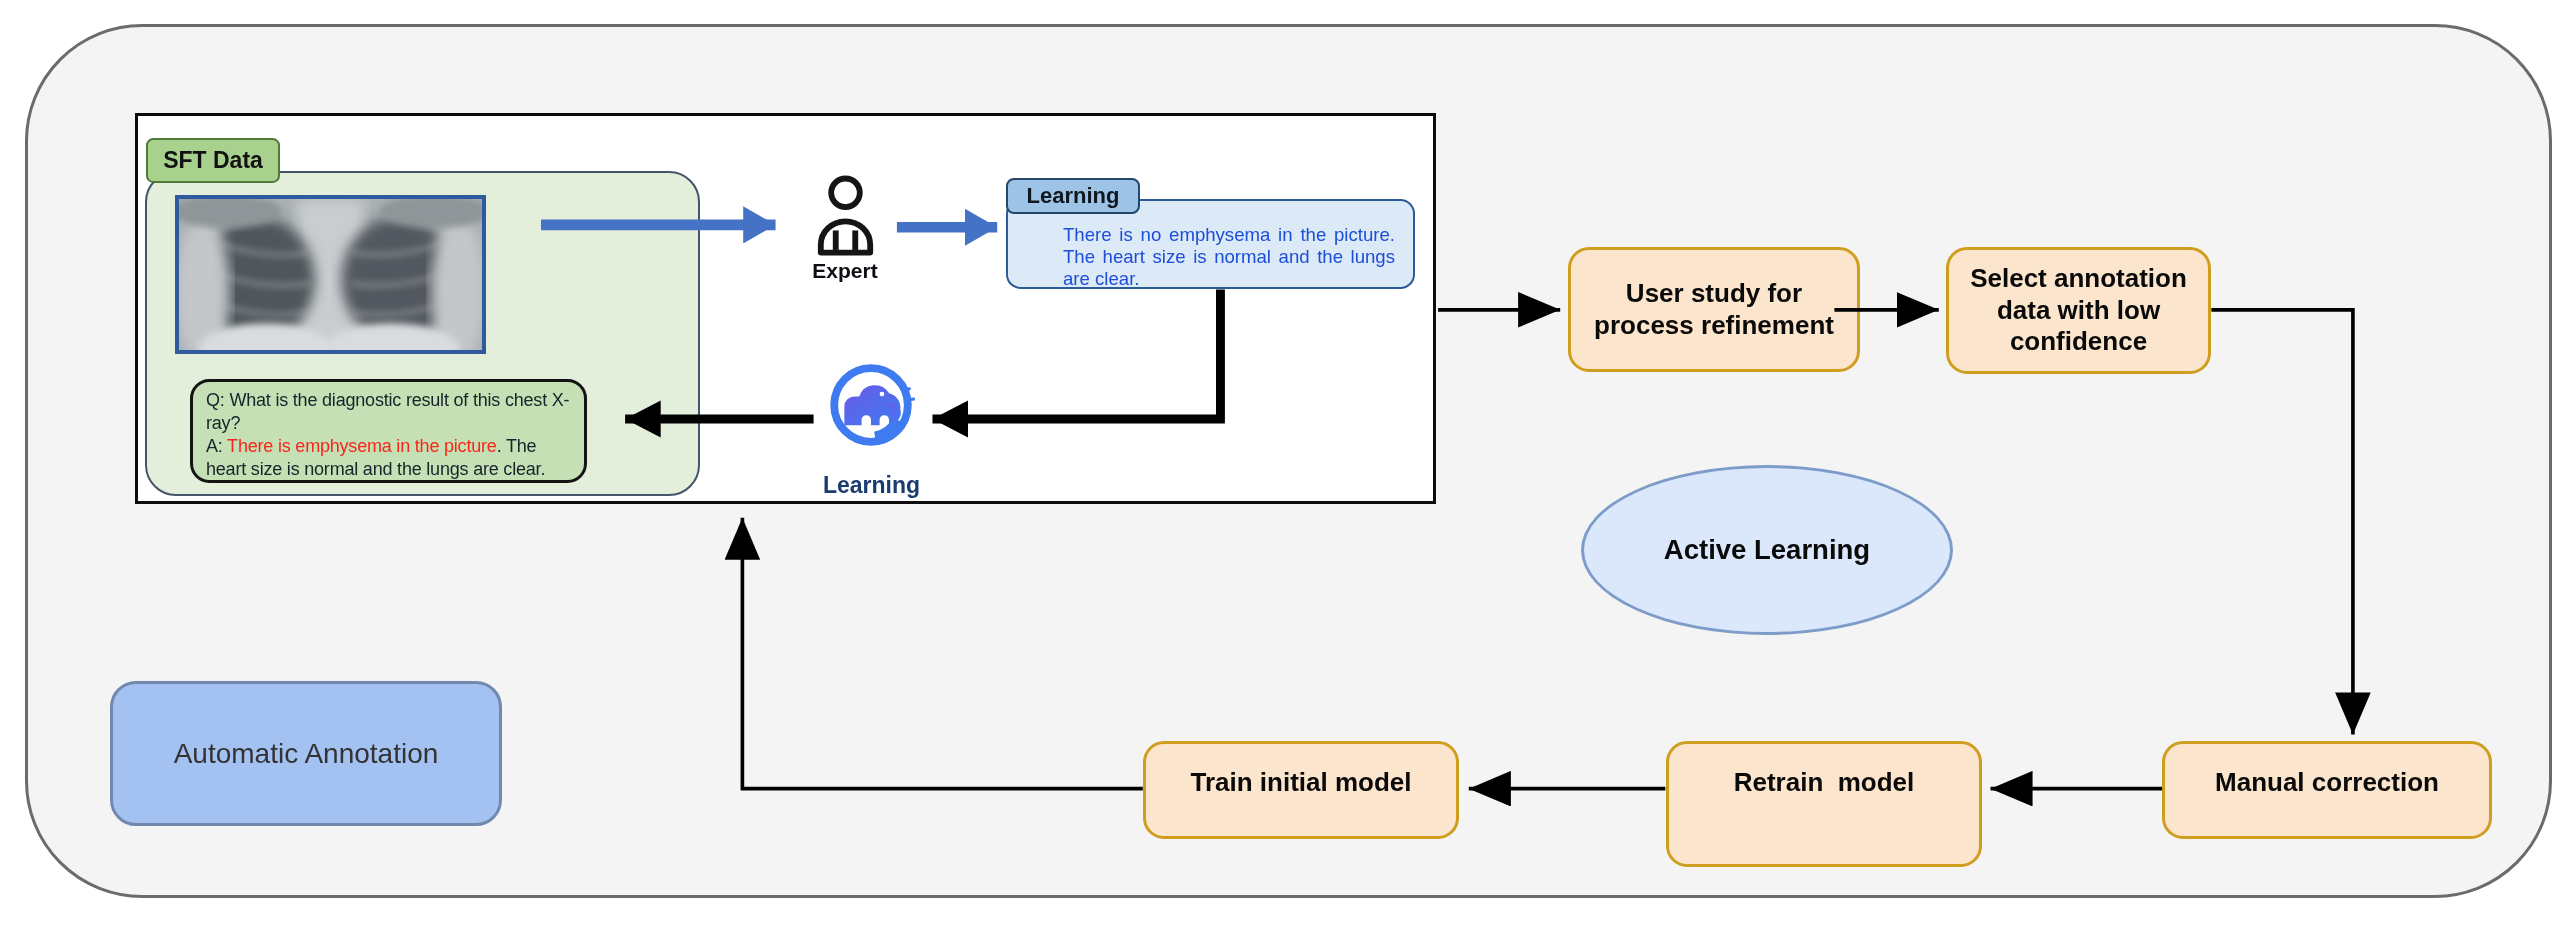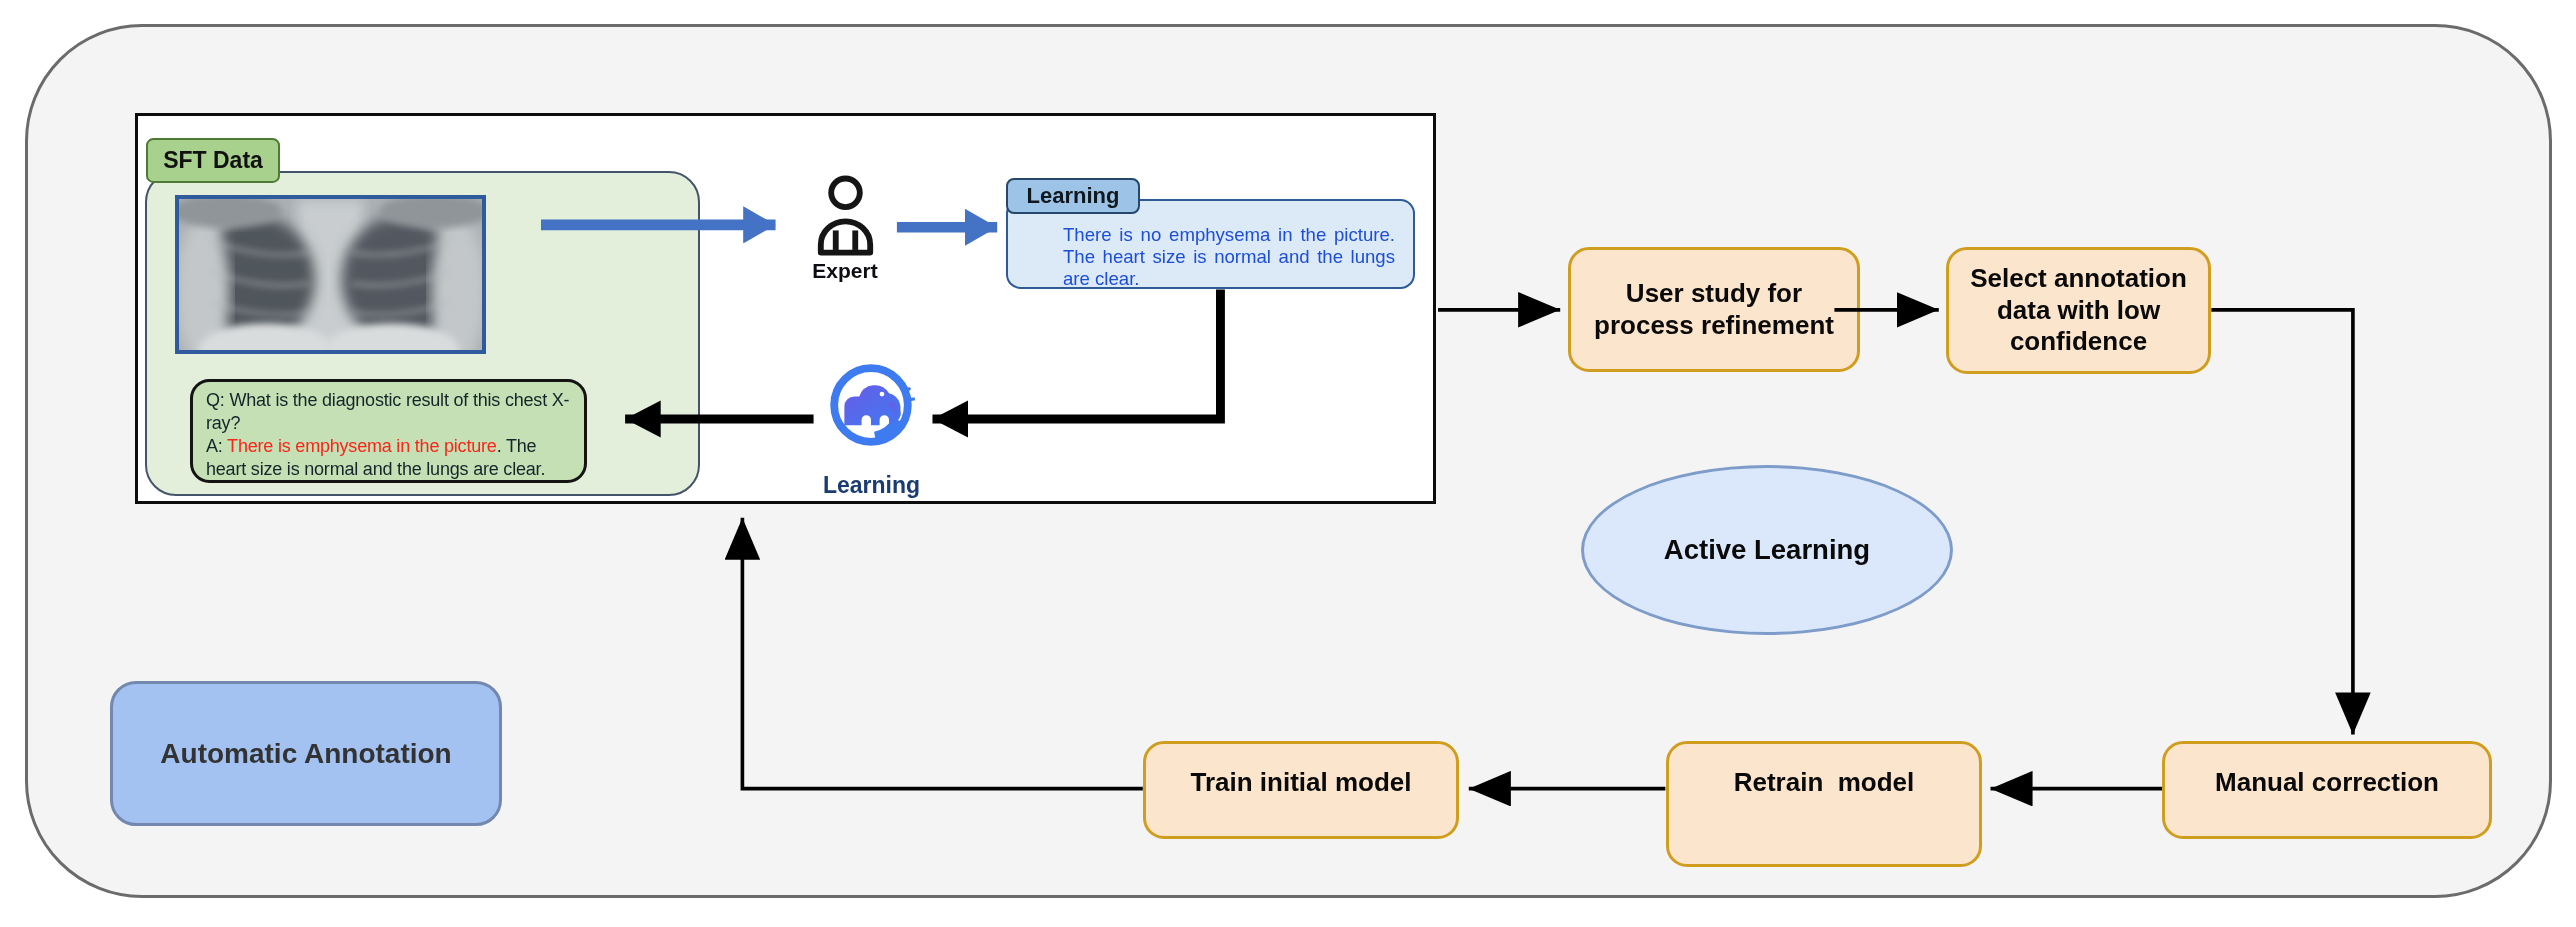--- a/index.html
+++ b/index.html
@@ -66,7 +66,7 @@
   #automatic-annotation{left:110px;top:681px;width:392px;height:145px;background:#a3c2f2;
                         border:3.2px solid #7388ae;border-radius:26px;box-sizing:border-box;
                         display:flex;align-items:center;justify-content:center;
-                        font-weight:bold;font-size:28px;color:#333333;}
+                        font-weight:normal;font-size:28px;color:#333333;}
 
   #arrow-layer{left:0;top:0;width:2576px;height:927px;pointer-events:none;z-index:5;}
   .icon-wrap{z-index:4;}

